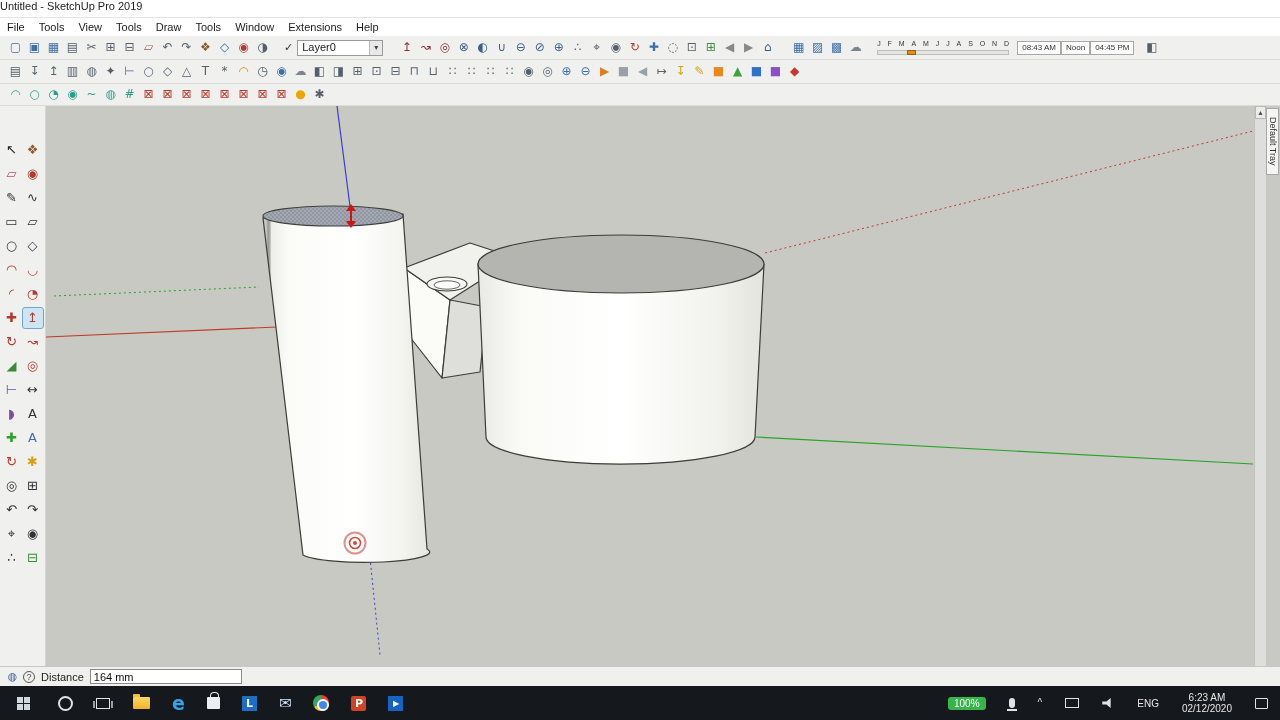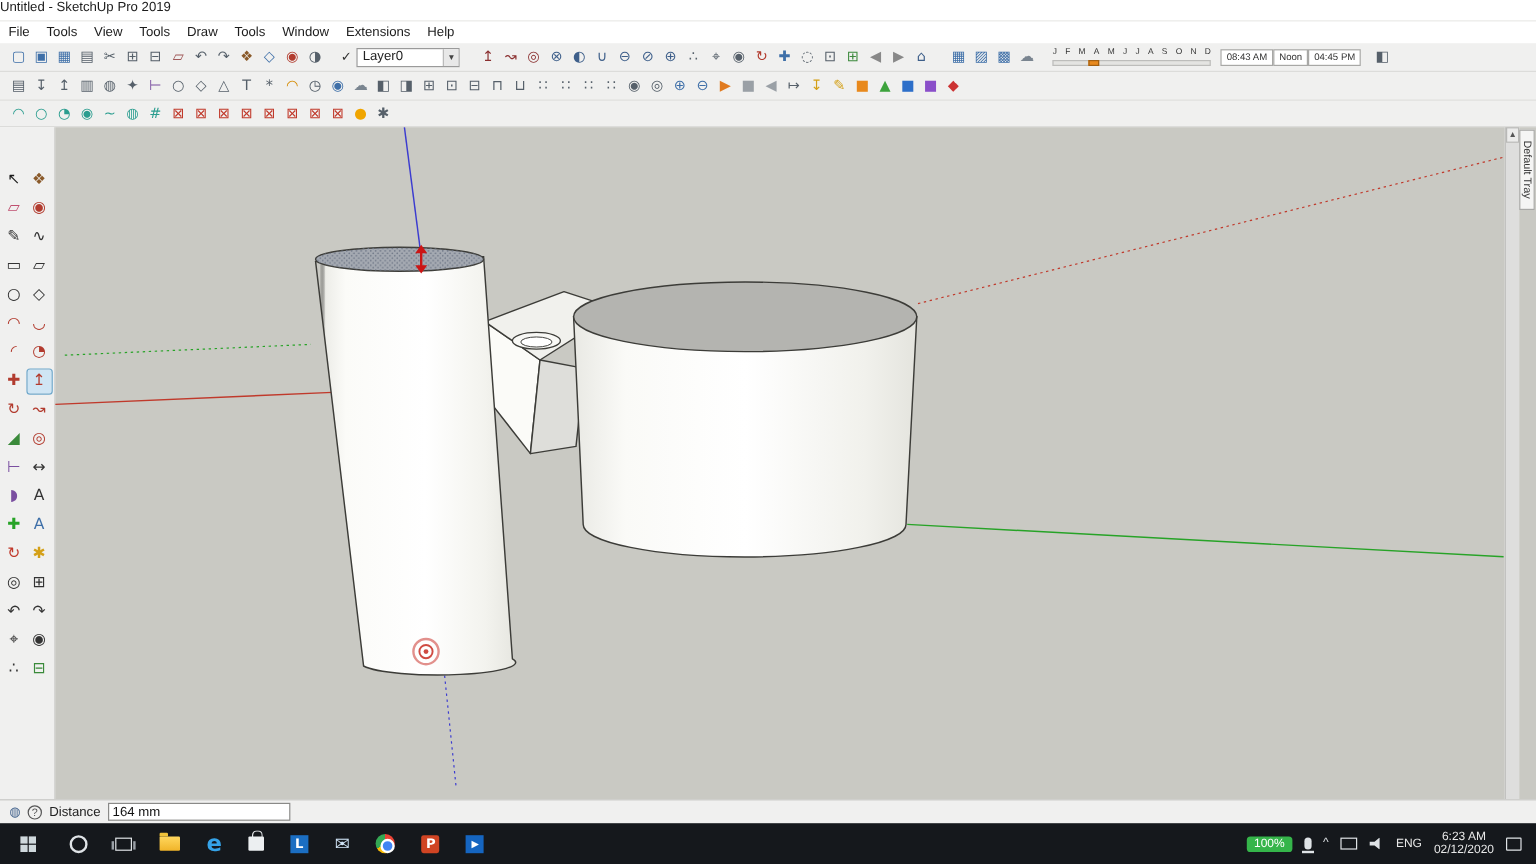--- a/index.html
+++ b/index.html
@@ -116,7 +116,7 @@
     line-height:15px; text-align:center; border-radius:2px; }
   .movies-icon { width:15px; height:15px; background:#1565c0; color:#fff; font-size:8px;
     line-height:15px; text-align:center; }
-  .tray-area { margin-left:auto; display:flex; align-items:center; gap:10px; padding-right:12px; }
+  .tray-area { margin-left:auto; display:flex; align-items:center; gap:23px; padding-right:12px; }
   .rec-badge { background:#35b54a; color:#fff; font-size:10px; padding:1px 6px; border-radius:3px; }
   .mic-icon { width:6px; height:10px; background:#dfe3e6; border-radius:3px; position:relative; }
   .mic-icon::after { content:""; position:absolute; left:-2px; bottom:-3px; width:10px; height:2px; background:#dfe3e6; }

